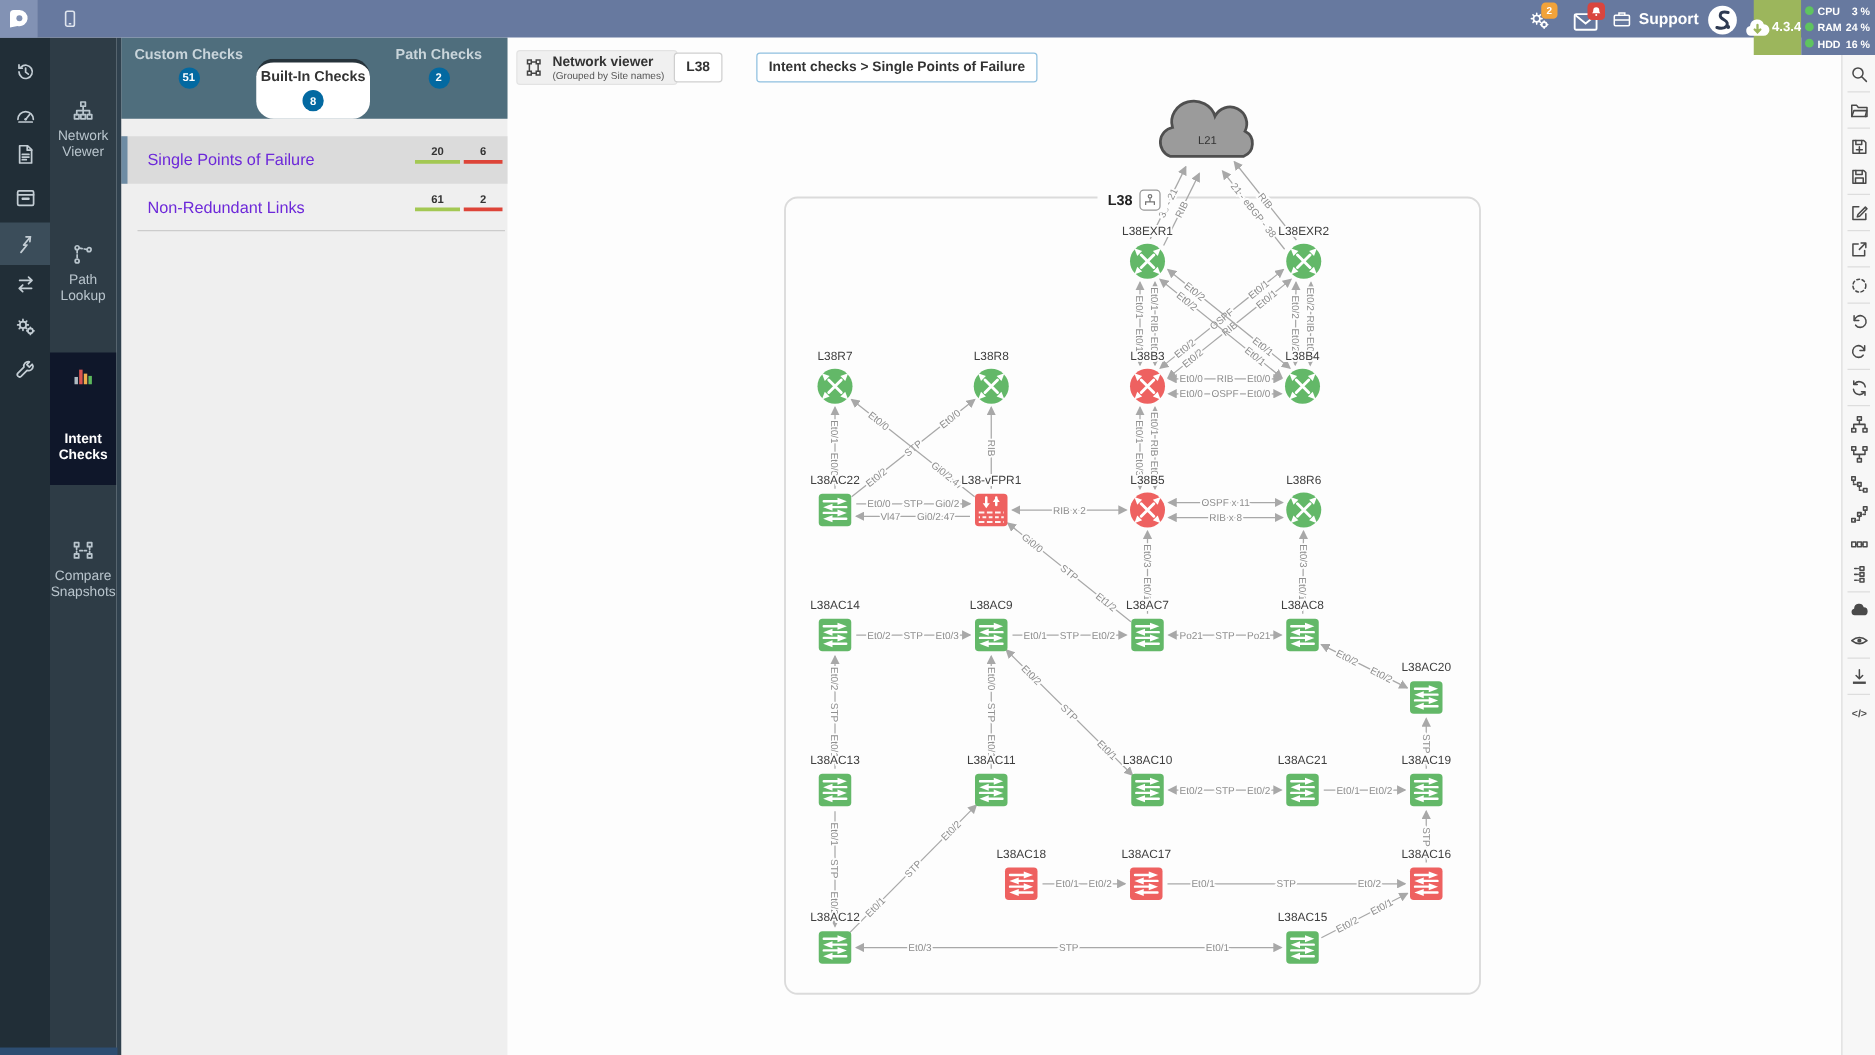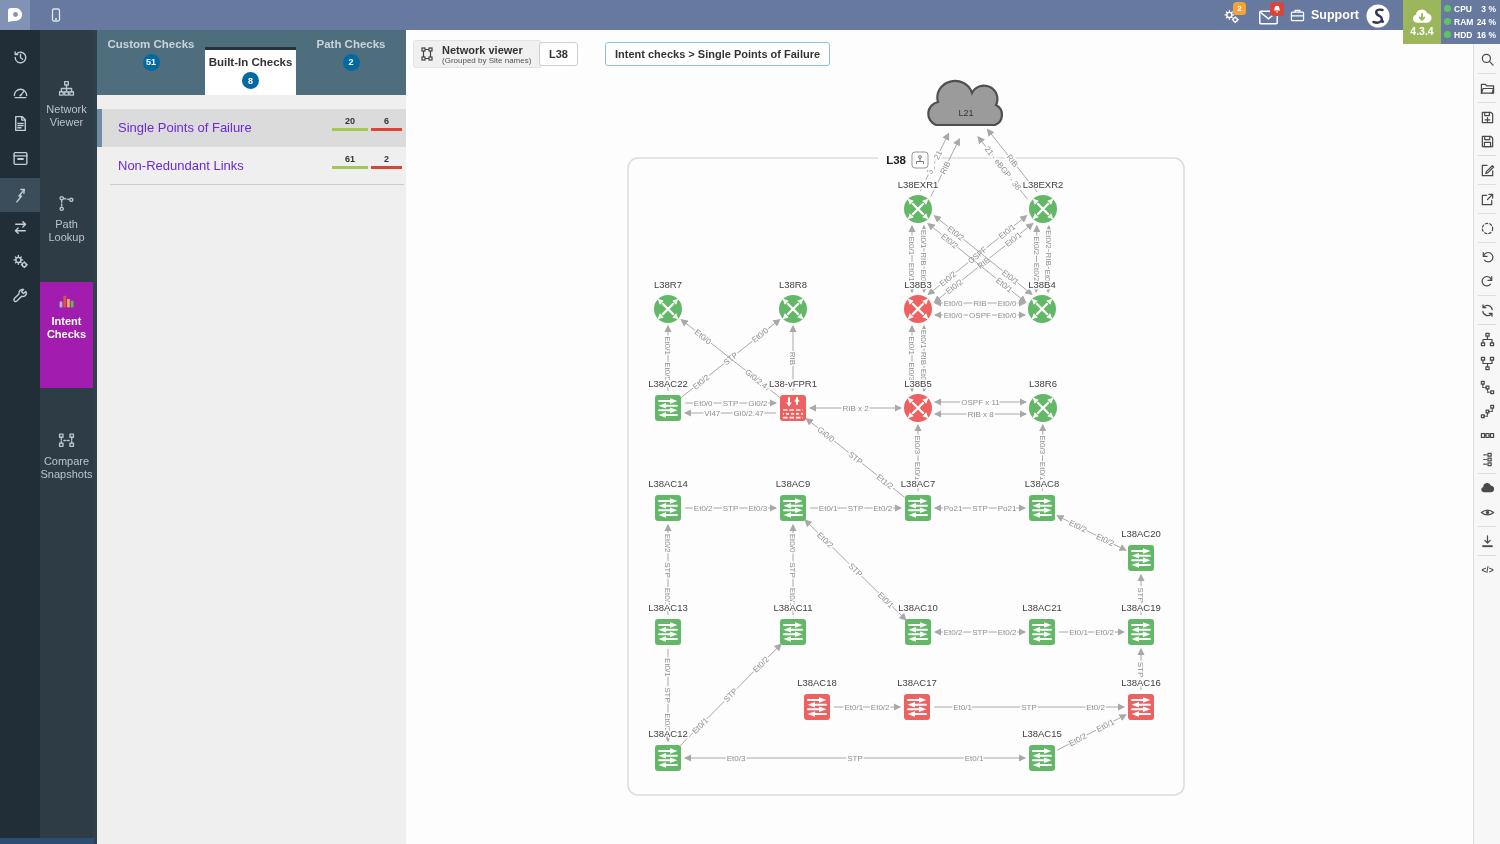--- a/index.html
+++ b/index.html
@@ -17,7 +17,7 @@
     color:#fff; font-size:12.5px; font-weight:bold; cursor:pointer; }
   #acctLogo { position:absolute; left:1366px; top:4px; width:24px; height:24px; cursor:pointer; }
   #versionBox { position:absolute; left:1403px; top:0; width:38px; height:44px; background:#9cb65c; z-index:25;
-    display:flex; flex-direction:column; align-items:center; justify-content:center; gap:1px; cursor:pointer; }
+    display:flex; align-items:center; justify-content:flex-end; gap:1px; cursor:pointer; }
   #versionBox .v { color:#fff; font-size:10.5px; font-weight:bold; }
   #statsBox { position:absolute; left:1441px; top:0; width:59px; height:44px; background:#67799f; z-index:25; padding:2px 4px 0 3px; }
   .stat-row { display:flex; align-items:center; height:13px; }

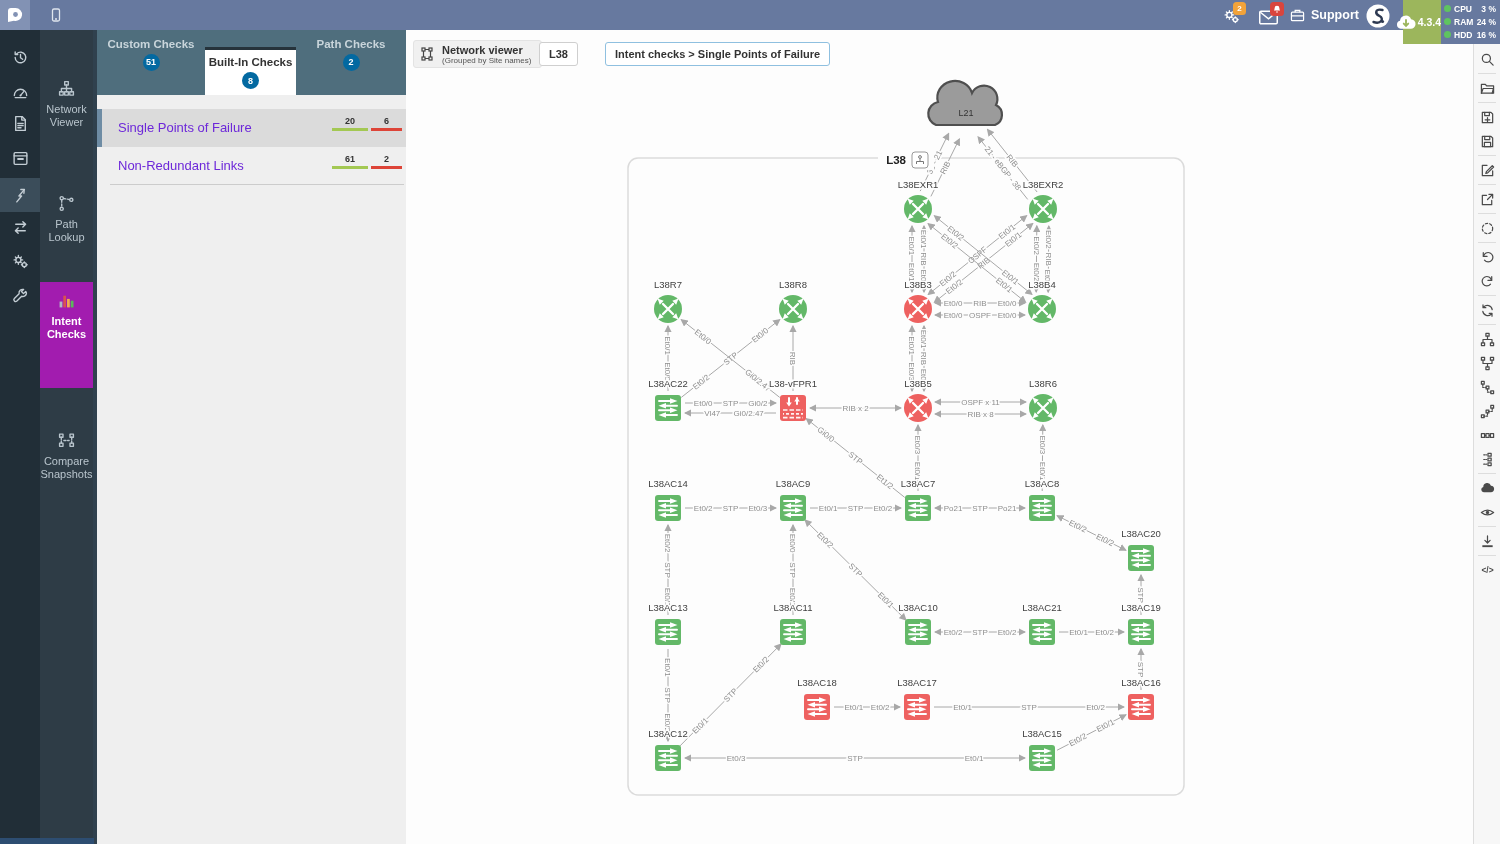--- a/index.html
+++ b/index.html
@@ -282,7 +282,7 @@
         <span>Custom Checks</span>
         <span class="cnt">51</span>
       </div>
-      <div class="ptab active" style="width: 91px;">
+      <div class="ptab active" style="width: 91px; border-radius: 14px;">
         <span>Built-In Checks</span>
         <span class="cnt">8</span>
       </div>

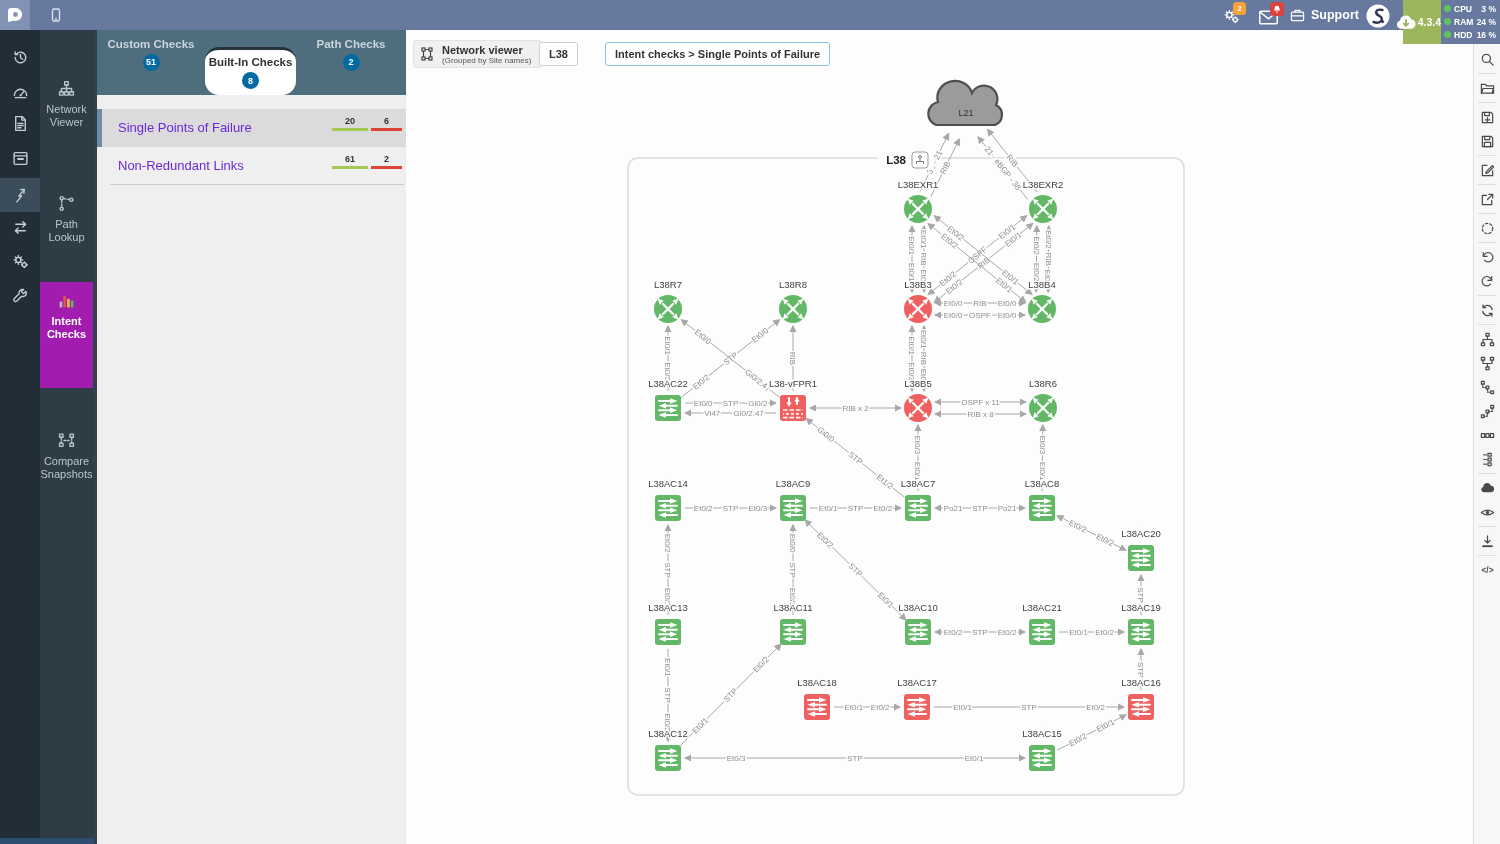--- a/index.html
+++ b/index.html
@@ -37,7 +37,7 @@
   .sn-item { position:absolute; left:0; width:53px; display:flex; flex-direction:column; align-items:center;
     color:#b9c5cd; font-size:11px; line-height:13px; text-align:center; cursor:pointer; padding-top:10px; }
   .sn-item .sn-ic { margin-bottom:6px; }
-  .sn-item.active { background:#a21caf; color:#fff; font-weight:bold; }
+  .sn-item.active { background:#0f172a; color:#fff; font-weight:bold;gap:30px; }
   #snDivider { position:absolute; left:93px; top:30px; width:4px; height:814px; background:#30414e; z-index:10; }
 
   

